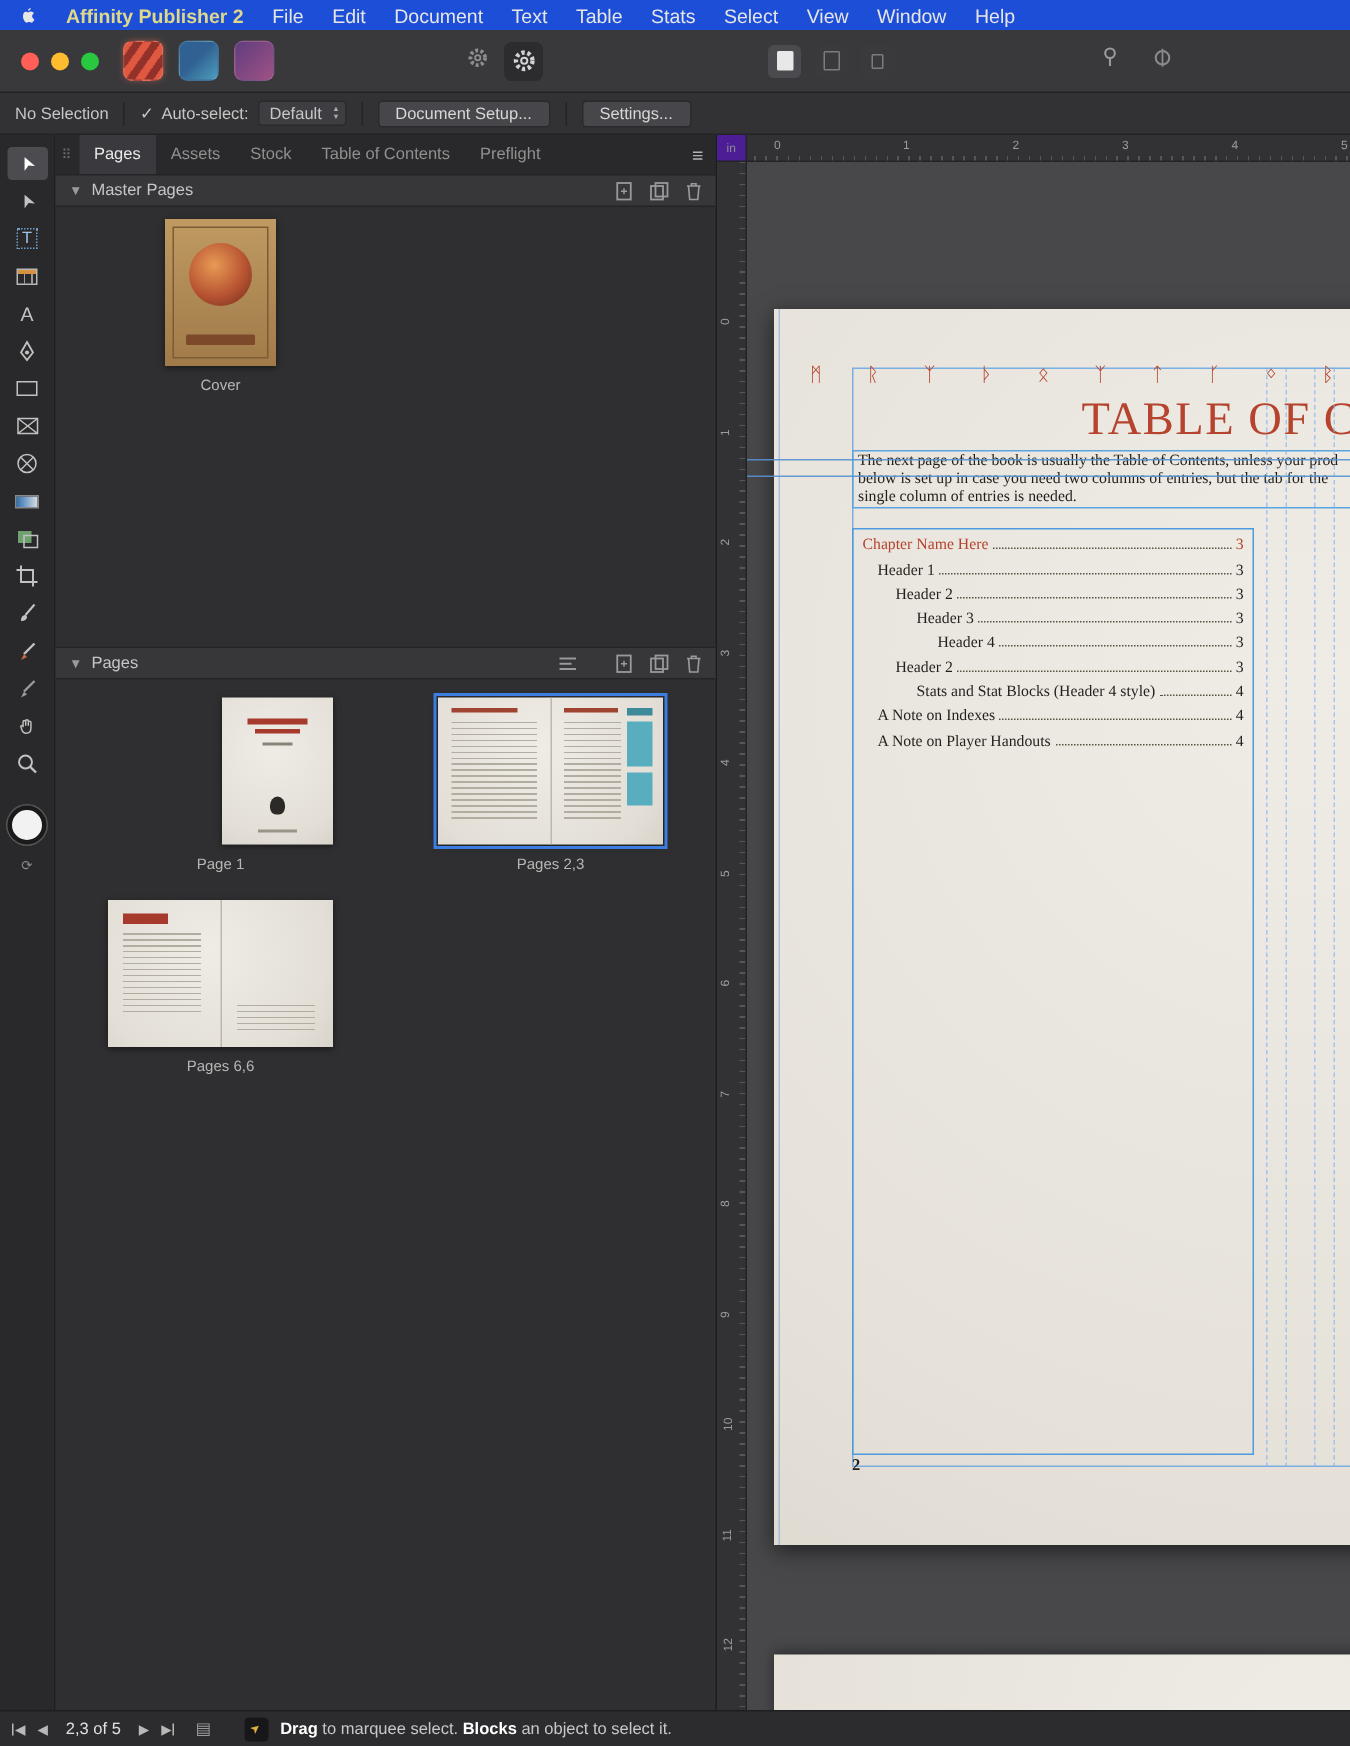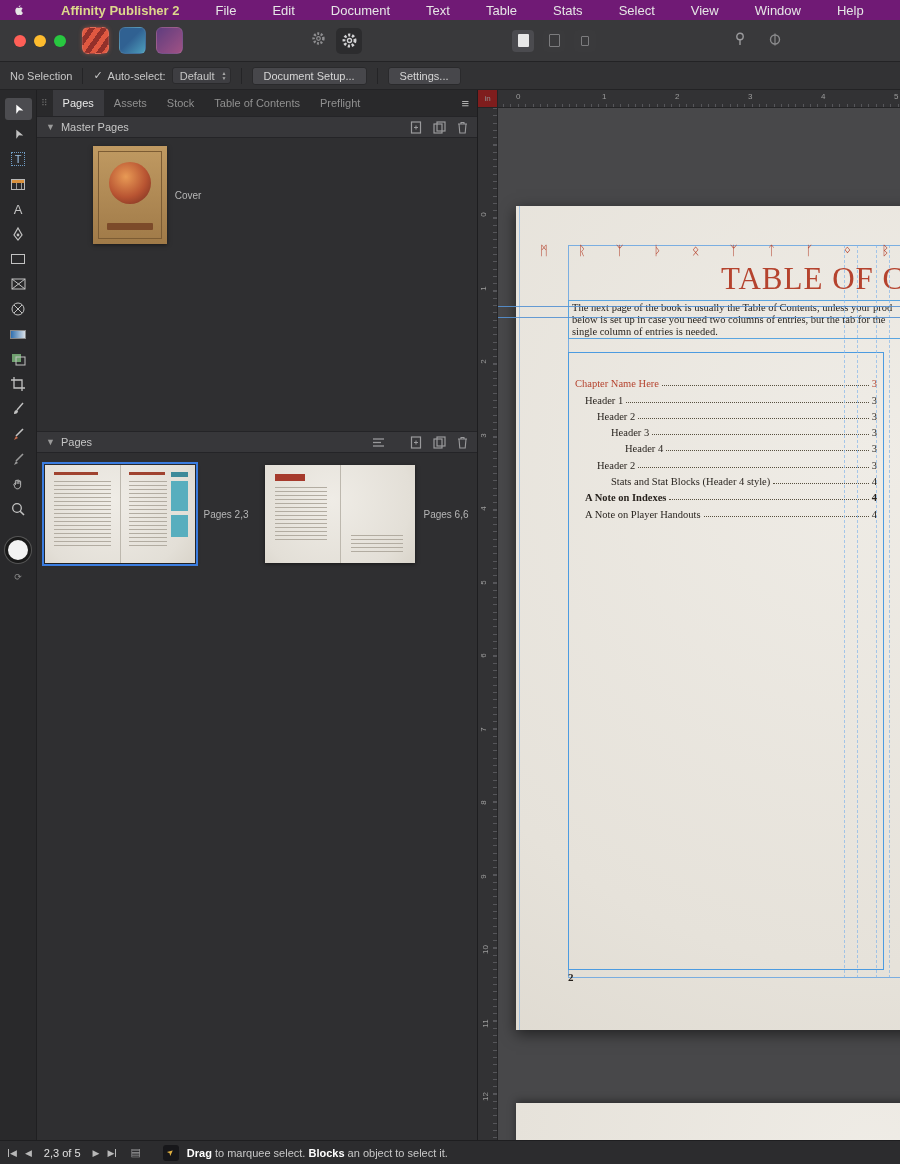--- a/index.html
+++ b/index.html
@@ -7,7 +7,7 @@
   body { background:#2e2e30; font-family:"Liberation Sans",sans-serif; position:relative; color:#ddd; }
 
   
-  .menubar { height:20px; background:#701a75; display:flex; align-items:center; gap:36px; padding:0 12px; font-size:13px; color:#e6e6e6; }
+  .menubar { height:20px; background:#1d4ed8; display:flex; align-items:center; gap:19px; padding:0 12px; font-size:13px; color:#e6e6e6; }
   .menubar .apple { width:13px; height:13px; position:relative; }
   .menubar .appname { font-weight:bold; color:#ddd88c; }
   .menubar .mitem { cursor:default; }

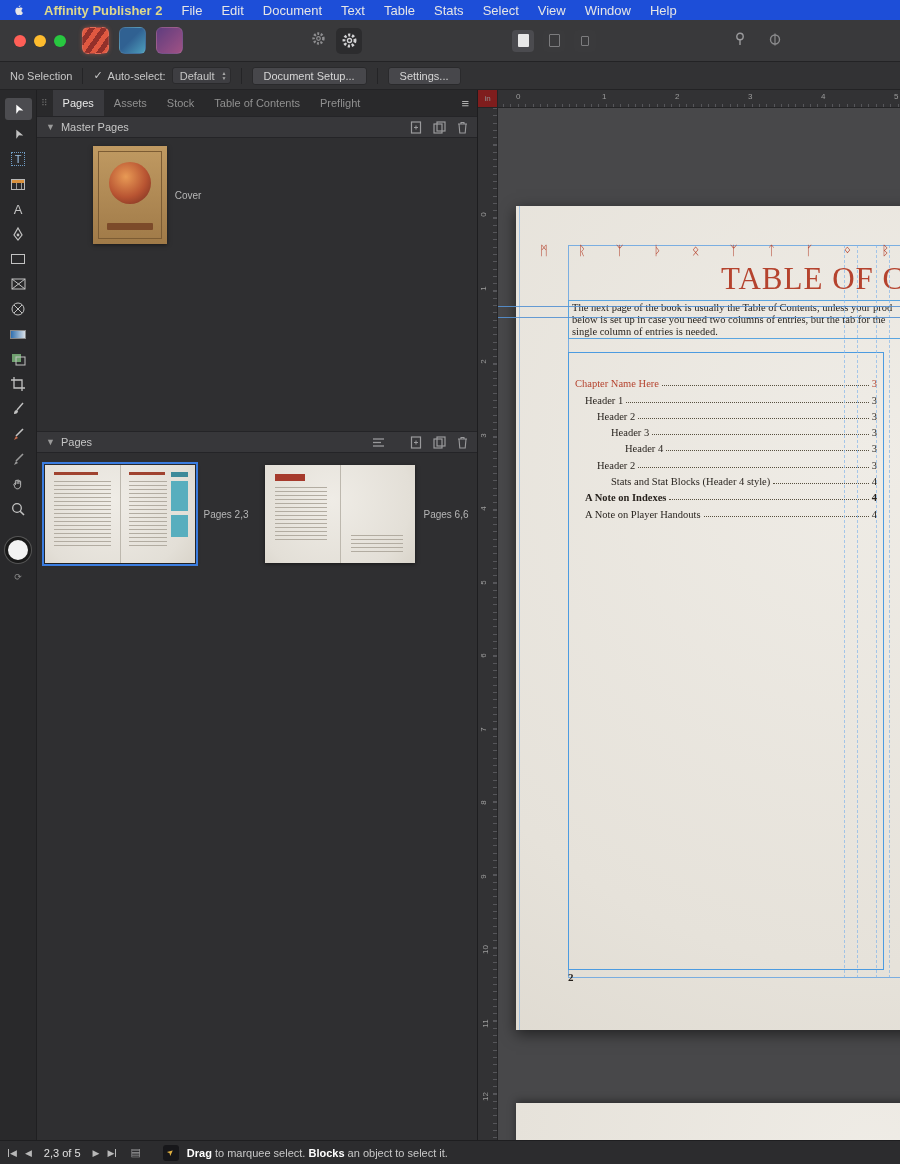--- a/index.html
+++ b/index.html
@@ -97,7 +97,7 @@
 
   
   .canvas { flex:1; position:relative; background:#48484a; overflow:hidden; }
-  .corner { position:absolute; left:0; top:0; width:20px; height:18px; background:#7f1d1d; border-right:1px solid #242426; border-bottom:1px solid #242426; font-size:8px; color:#8f8f8f; display:flex; align-items:center; justify-content:center; z-index:5;text-align:right; }
+  .corner { position:absolute; left:0; top:0; width:20px; height:18px; background:#4c1d95; border-right:1px solid #242426; border-bottom:1px solid #242426; font-size:8px; color:#8f8f8f; display:flex; align-items:center; justify-content:center; z-index:5;text-align:right; }
   .hruler { position:absolute; left:20px; right:0; top:0; height:18px; background:#323234; border-bottom:1px solid #242426; z-index:5;
     background-image:repeating-linear-gradient(90deg,#56565a 0 1px,transparent 1px 7.3px);
     background-size:100% 4px; background-position:20px 100%; background-repeat:repeat-x; background-position-y:14px; }

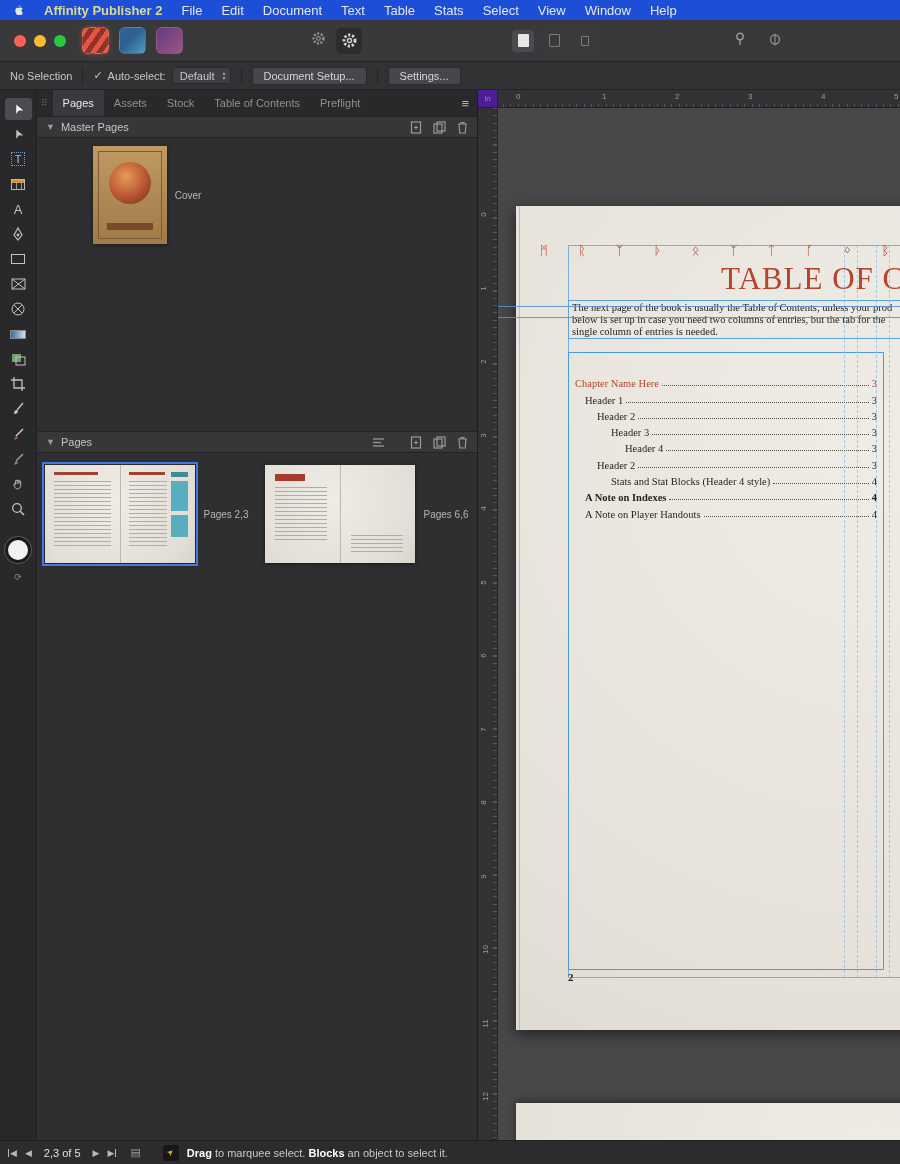--- a/index.html
+++ b/index.html
@@ -62,7 +62,7 @@
   .sh-icons svg { display:block; }
   .mastergrid { height:293px; display:grid; grid-template-columns:1fr 1fr; justify-items:center; align-content:start; padding-top:8px; row-gap:18px; flex:none; }
   .pagesgrid { display:grid; grid-template-columns:1fr 1fr; justify-items:center; align-content:start; padding-top:12px; row-gap:18px; }
-  .thumbcell { display:flex; flex-direction:row; align-items:center; gap:8px; }
+  .thumbcell { display:flex; flex-direction:column; align-items:center; gap:8px; }
   .thumb { position:relative; background:radial-gradient(circle at 45% 35%, #efece6, #e3dfd7 75%, #d9d4ca); box-shadow:0 1px 4px rgba(0,0,0,.5); overflow:hidden; }
   .t-single { width:74px; height:98px; }
   .t-spread { width:150px; height:98px; }

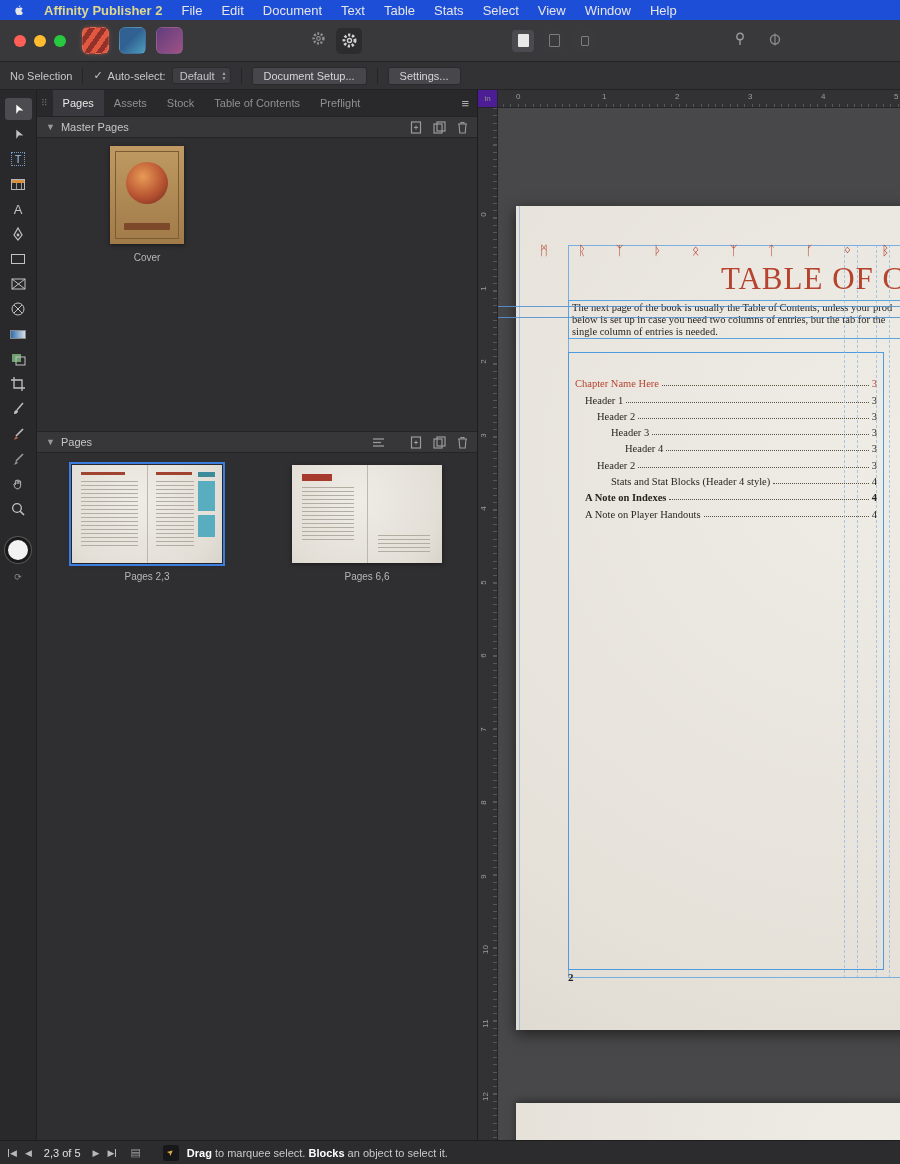--- a/index.html
+++ b/index.html
@@ -121,7 +121,7 @@
   .doc-heading { position:absolute; left:205px; top:55px; font-family:"Liberation Serif",serif; font-size:31px; letter-spacing:1px; color:#b5432e; white-space:nowrap; }
   .intro-frame { position:absolute; left:52px; top:94px; width:840px; height:39px; border:1px solid #5aa5e0; padding:1px 3px; font-family:"Liberation Serif",serif; font-size:10.5px; line-height:12px; color:#221d18; }
   .intro-frame div { white-space:nowrap; overflow:hidden; }
-  .toc-frame { position:absolute; left:52px; top:146px; width:316px; height:618px; border:1px solid #4c9be0; padding:20px 6px 0 4px; font-family:"Liberation Serif",serif; font-size:10.5px; color:#241f1a; }
+  .toc-frame { position:absolute; left:52px; top:146px; width:268px; height:618px; border:1px solid #4c9be0; padding:0 6px 0 4px; font-family:"Liberation Serif",serif; font-size:10.5px; color:#241f1a; }
   .t-row { display:flex; align-items:flex-end; height:16.3px; }
   .t-row .lbl { white-space:nowrap; }
   .t-row.red .lbl, .t-row.red .pg { color:#b5432e; }

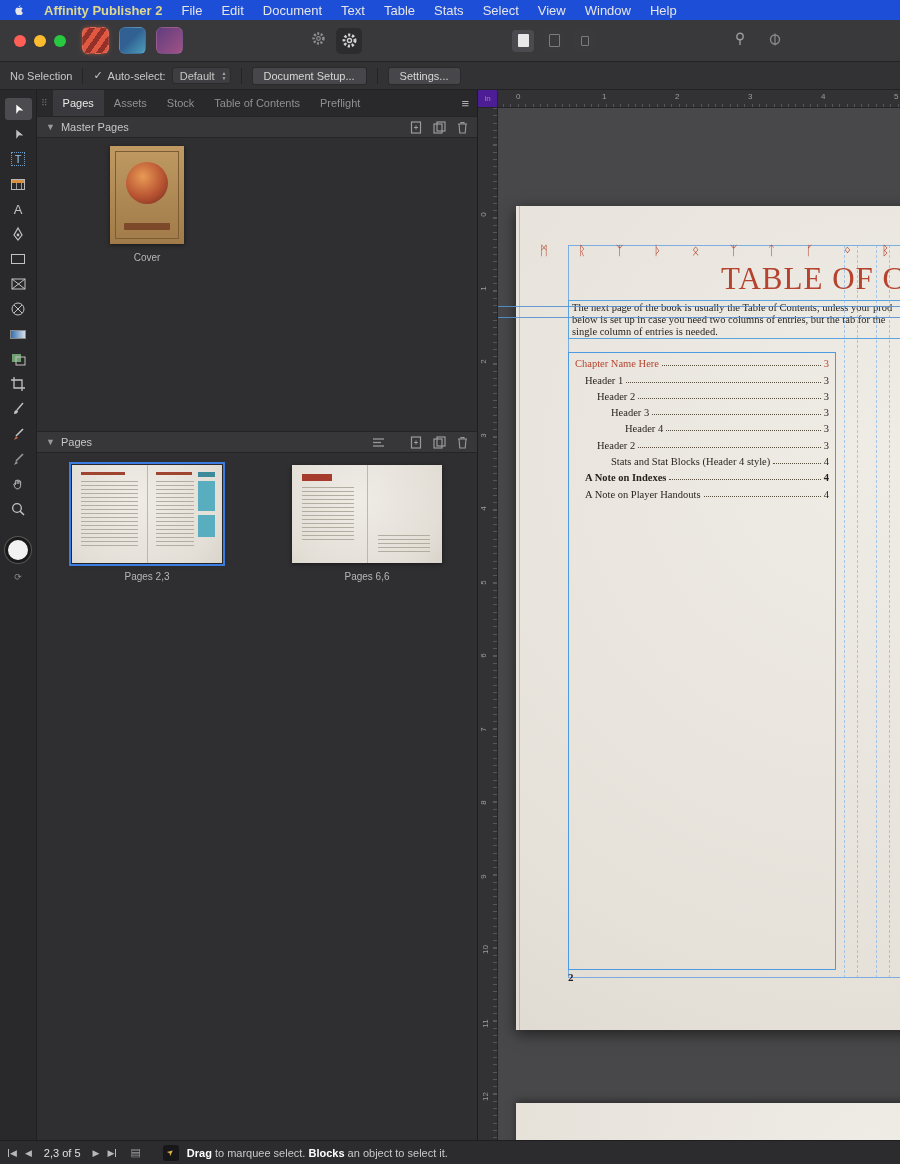--- a/index.html
+++ b/index.html
@@ -511,7 +511,7 @@
               <span class="dots"></span>
               <span class="pg">4</span>
           </div>
-          <div class="t-row" style="padding-left:12px;font-weight:bold;">
+          <div class="t-row" style="padding-left:12px;">
             <span class="lbl">A Note on Indexes</span>
               <span class="dots"></span>
               <span class="pg">4</span>

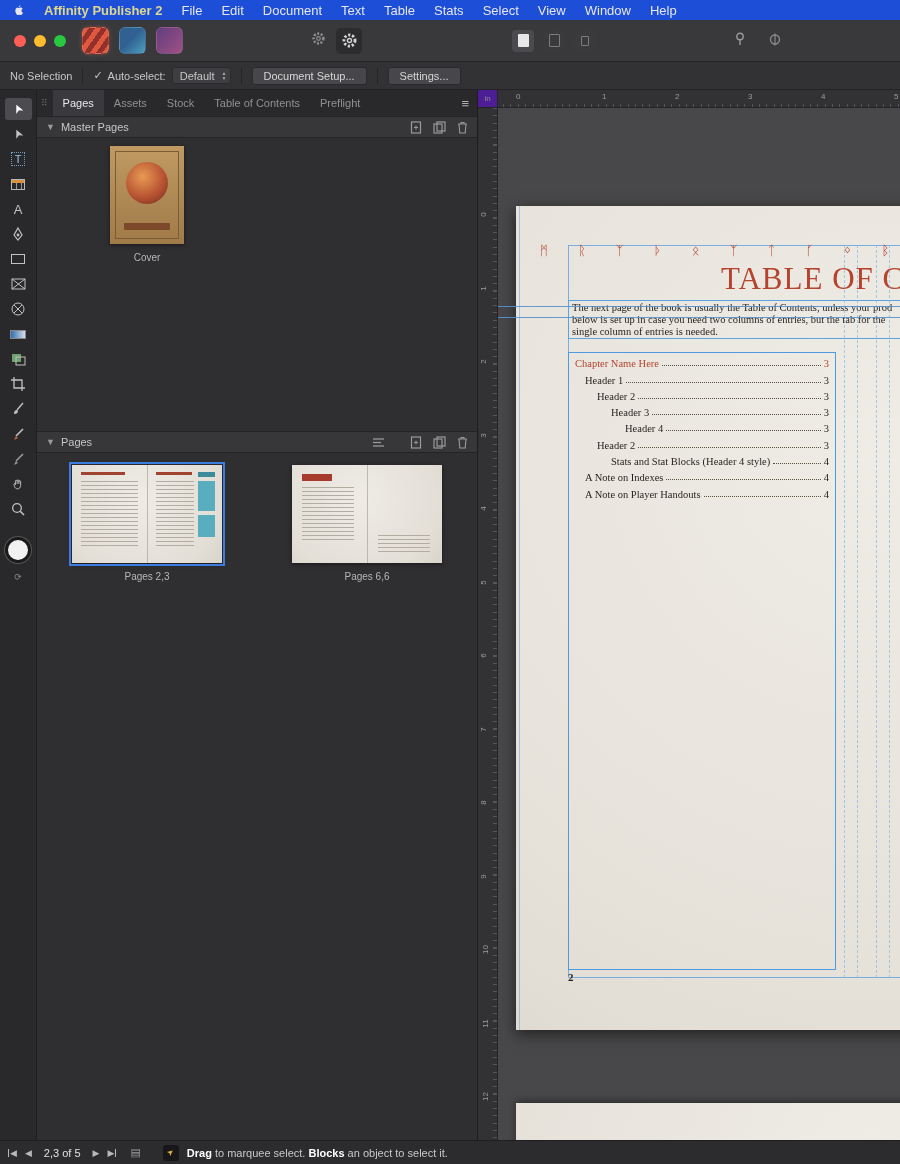--- a/index.html
+++ b/index.html
@@ -402,6 +402,18 @@
     </div>
 
     <div class="pagesgrid">
+      <div class="thumbcell" style="transform:translateX(38px);">
+        <div class="thumb t-single">
+          <div>
+            <div class="p1-t1"></div>
+              <div class="p1-t2"></div>
+              <div class="p1-t3"></div>
+            <div class="p1-dot"></div>
+              <div class="p1-b1"></div>
+          </div>
+        </div>
+        <span class="tlabel" style="transform:translateX(-38px);">Page 1</span>
+      </div>
       <div class="thumbcell">
         <div class="thumb t-spread sel-outline">
           <div class="seam"></div>

